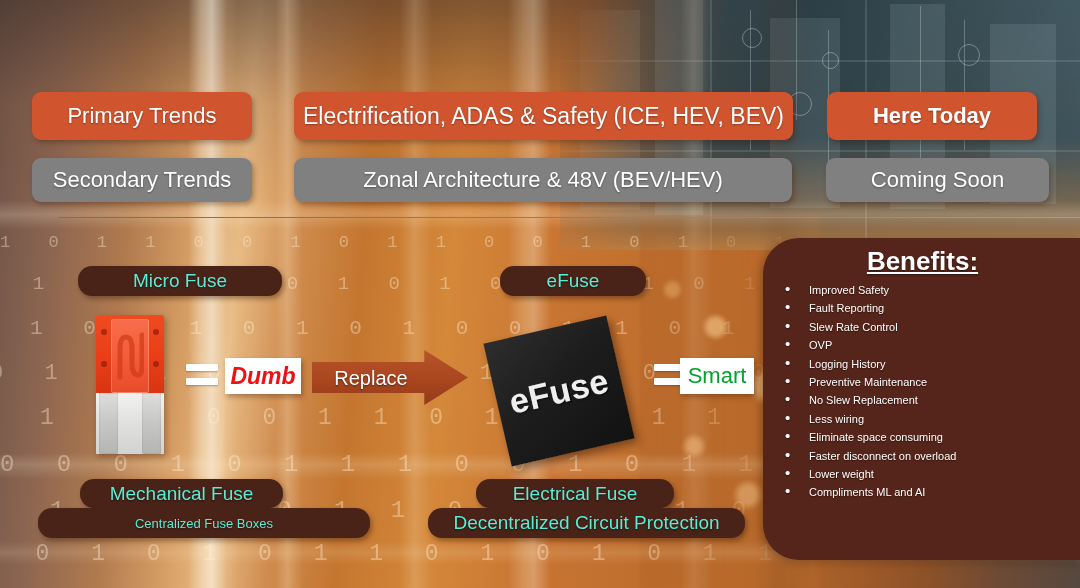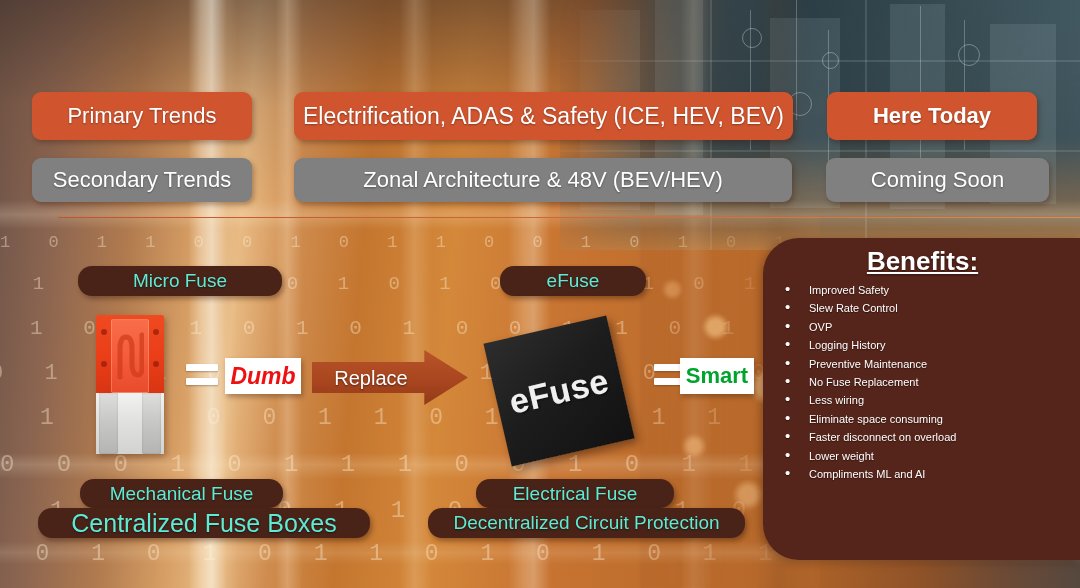--- a/index.html
+++ b/index.html
@@ -343,6 +343,7 @@
     <div class="btitle">Benefits:</div>
     <ul>
         <li>Improved Safety</li>
+        <li>Fault Reporting</li>
         <li>Slew Rate Control</li>
         <li>OVP</li>
         <li>Logging History</li>

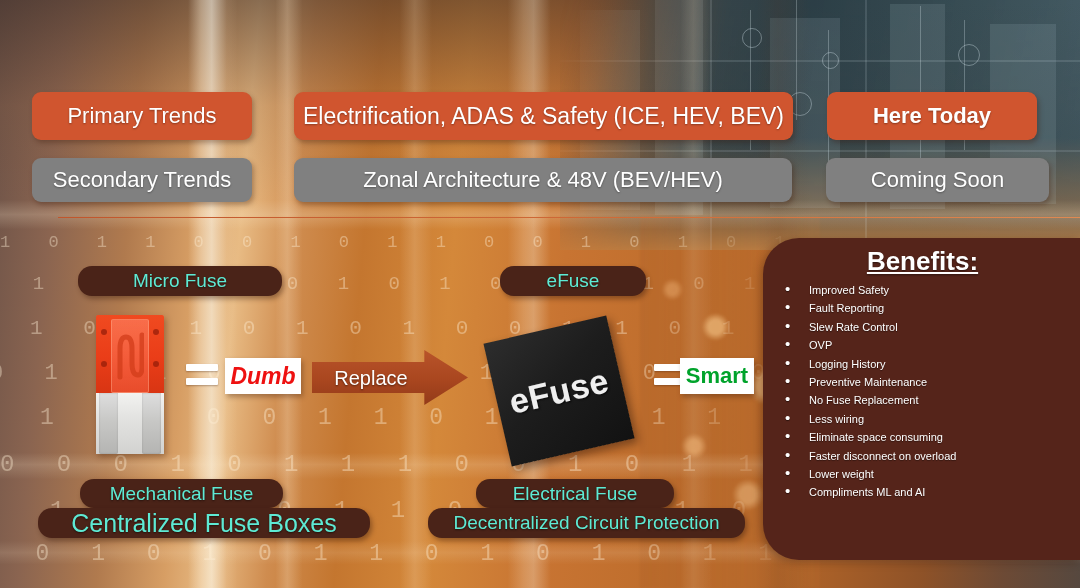--- a/index.html
+++ b/index.html
@@ -178,7 +178,7 @@
   #box-dumb{left:213px;top:358px;width:76px;height:36px;margin-left:12px;}
   #box-dumb .val{color:#ee1111;font-style:italic;font-weight:bold;font-size:23px;}
   #box-smart{left:680px;top:358px;width:74px;height:36px;}
-  #box-smart .val{color:#00a32b;font-weight:bold;font-size:22px;}
+  #box-smart .val{color:#00a32b;font-weight:normal;font-size:22px;}
 
   
   #arrow-replace{position:absolute;left:312px;top:350px;width:156px;height:55px;}

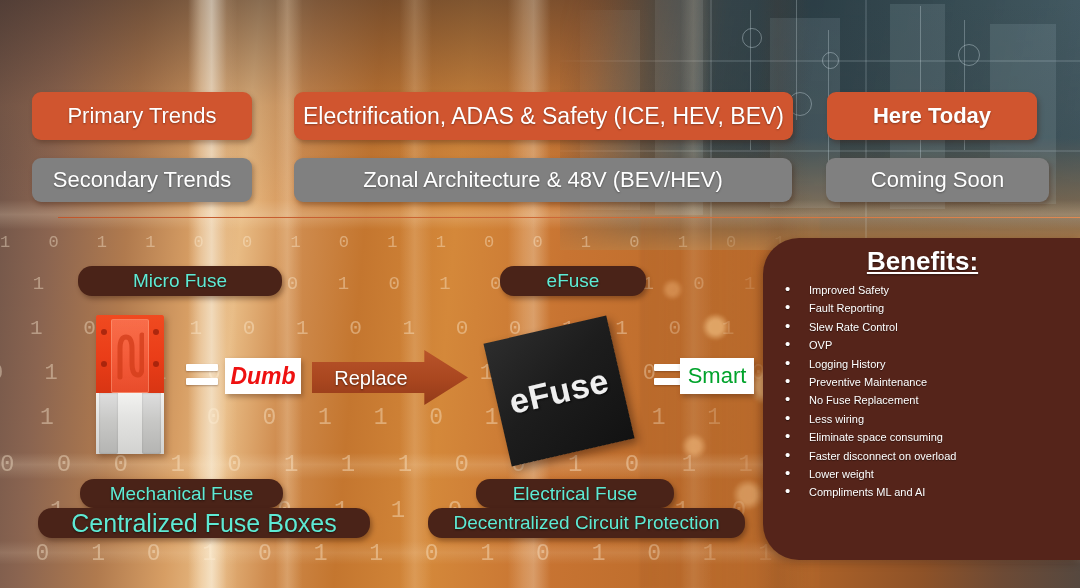--- a/index.html
+++ b/index.html
@@ -348,7 +348,7 @@
         <li>OVP</li>
         <li>Logging History</li>
         <li>Preventive Maintenance</li>
-        <li>No Fuse Replacement</li>
+        <li>No Slew Replacement</li>
         <li>Less wiring</li>
         <li>Eliminate space consuming</li>
         <li>Faster disconnect on overload</li>

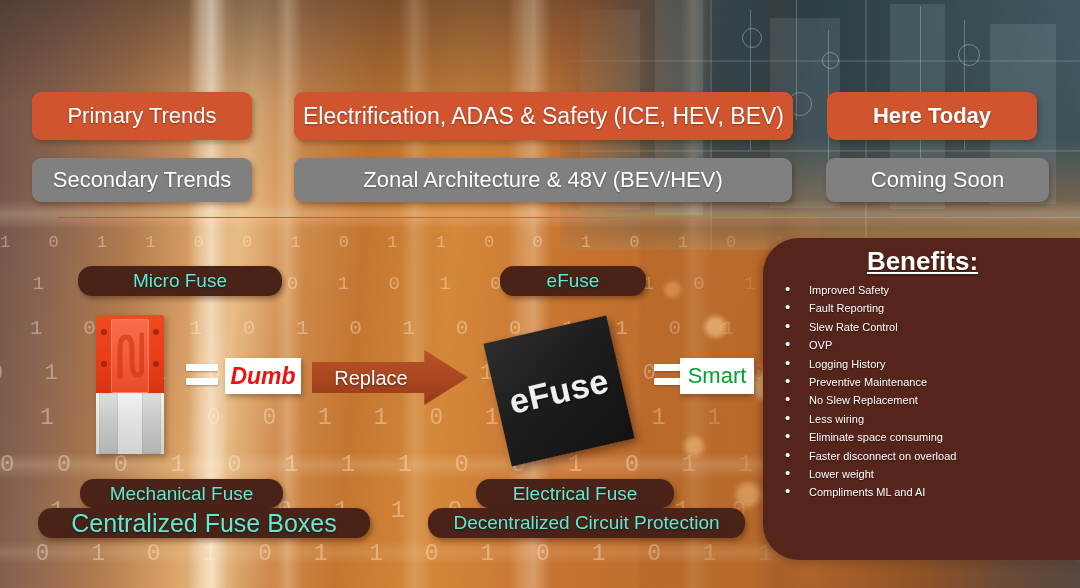--- a/index.html
+++ b/index.html
@@ -123,7 +123,7 @@
   #tag-microfuse {left:78px; top:266px;width:204px;height:30px;font-size:19px;}
   #tag-efuse     {left:500px;top:266px;width:146px;height:30px;font-size:19px;}
   #tag-mech      {left:80px; top:479px;width:203px;height:29px;font-size:19px;}
-  #tag-central   {left:38px; top:508px;width:332px;height:30px;font-size:25px;}
+  #tag-central   {left:38px; top:508px;width:332px;height:30px;font-size:13px;}
   #tag-elec      {left:476px;top:479px;width:198px;height:29px;font-size:19px;}
   #tag-decentral {left:428px;top:508px;width:317px;height:30px;font-size:19px;}
 

